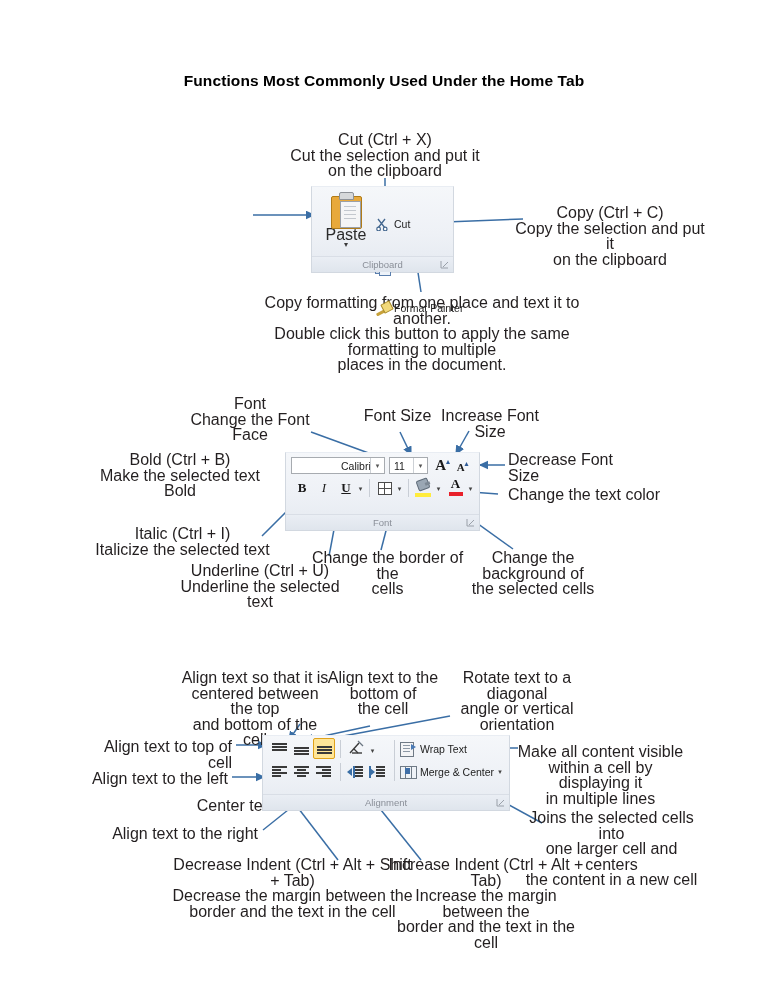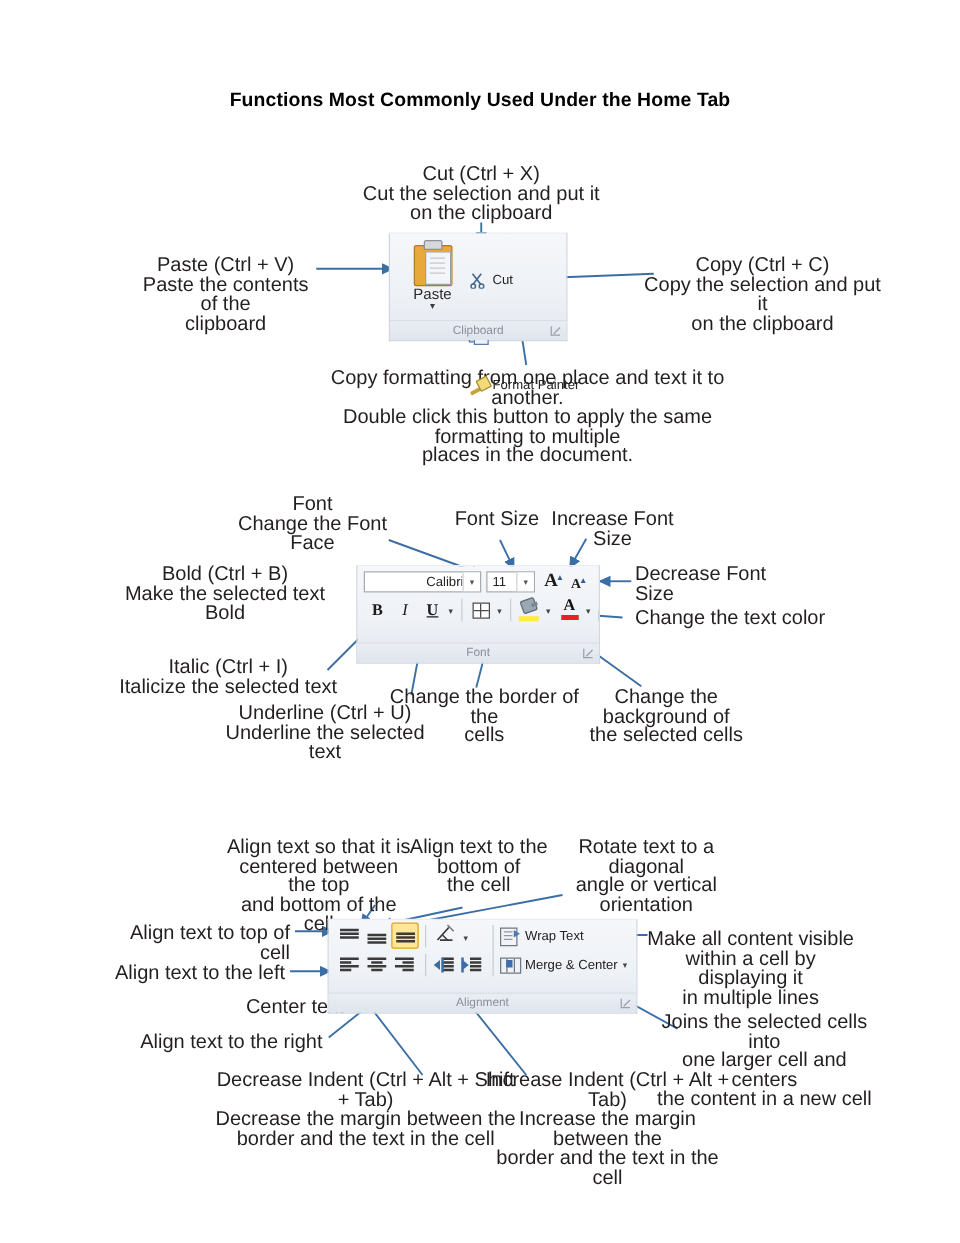--- a/index.html
+++ b/index.html
@@ -281,9 +281,6 @@
   <div class="anno" style="left:285px;top:132px;width:200px;">Cut (Ctrl + X)
 Cut the selection and put it
 on the clipboard</div>
-  <div class="anno" style="left:108px;top:205px;width:145px;">Paste (Ctrl + V)
-Paste the contents of the
-clipboard</div>
   <div class="anno" style="left:515px;top:205px;width:190px;">Copy (Ctrl + C)
 Copy the selection and put it
 on the clipboard</div>

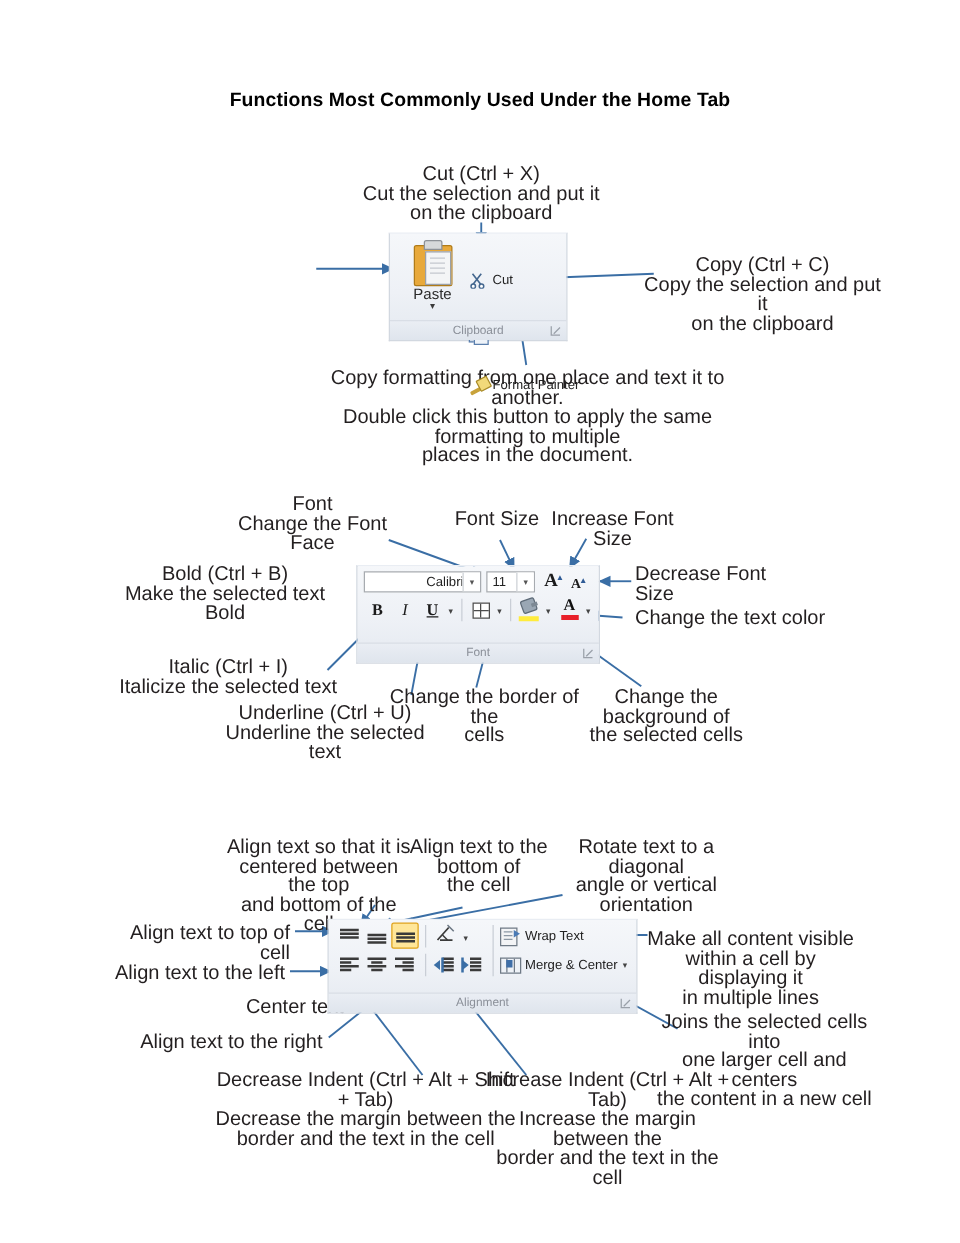--- a/index.html
+++ b/index.html
@@ -88,7 +88,7 @@
     content:"";position:absolute;left:3px;top:4px;right:4px;height:1px;
     background:#c3c8ce;box-shadow:0 4px 0 #c3c8ce,0 8px 0 #c3c8ce,0 12px 0 #c3c8ce;
   }
-  .paste-label{font-size:12px;color:#2b2b2b;margin-top:1px;line-height:12px;}
+  .paste-label{font-size:16px;color:#2b2b2b;margin-top:1px;line-height:12px;}
   .paste-caret{font-size:8px;color:#3b3b3b;line-height:8px;}
 
   .clip-cmds{position:absolute;left:62px;top:4px;width:80px;}

